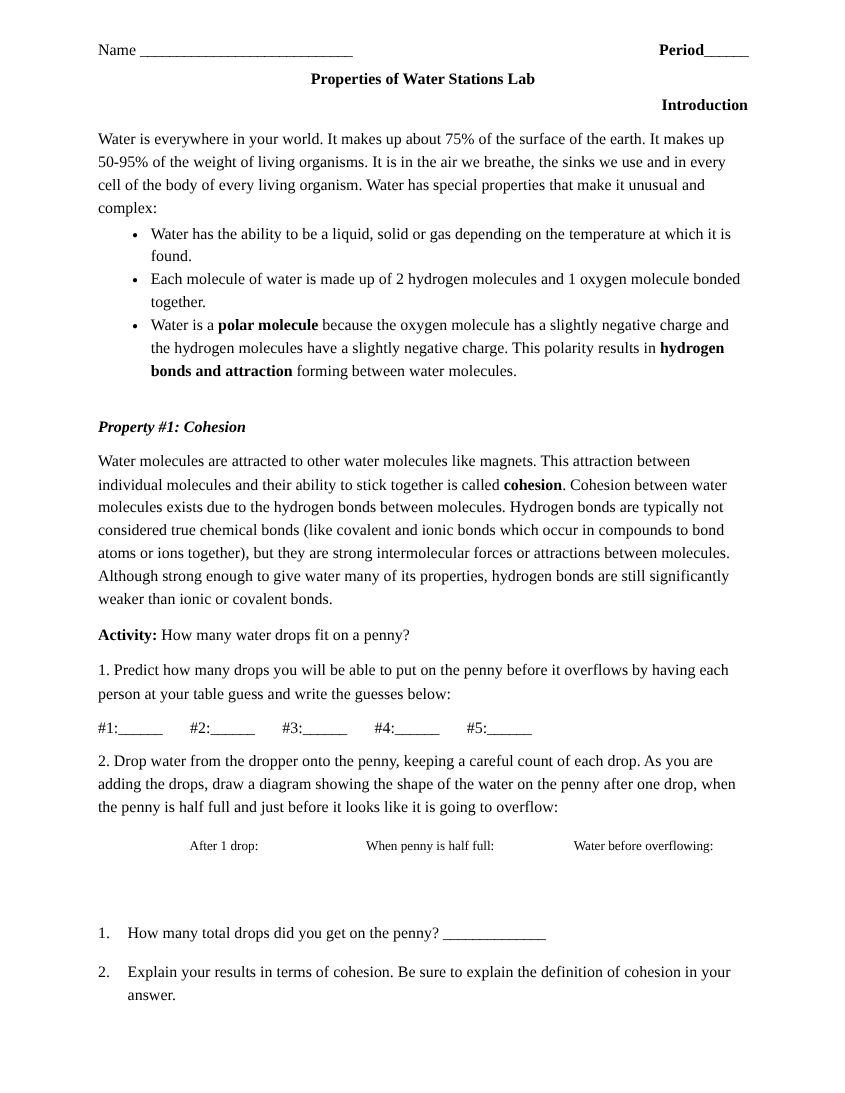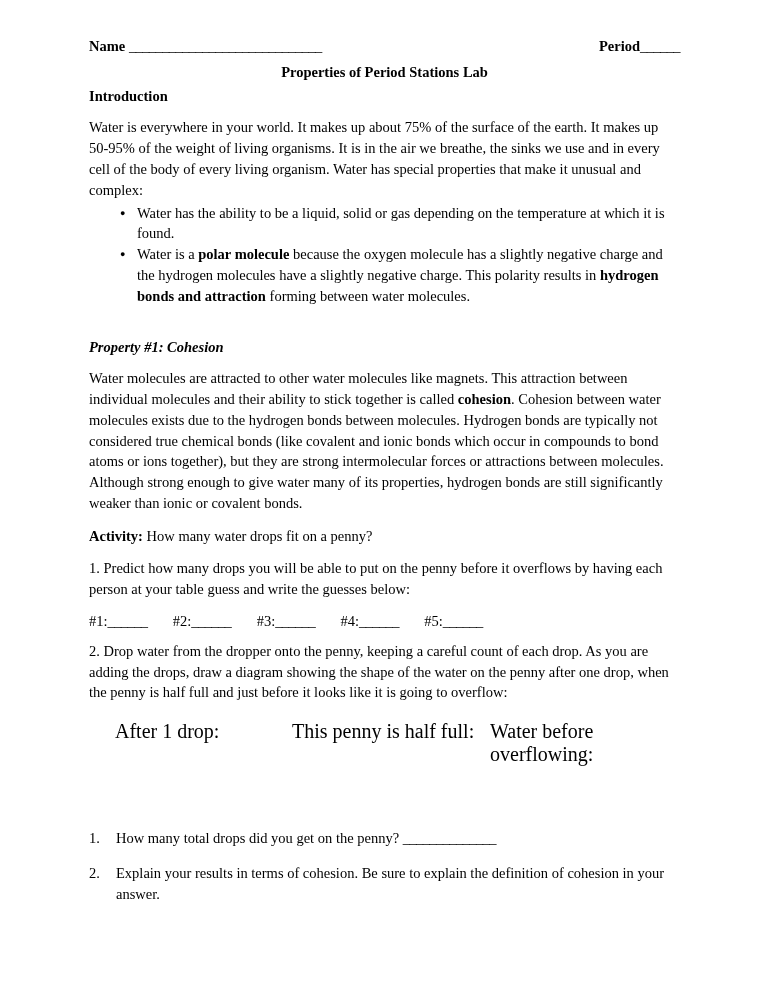--- a/index.html
+++ b/index.html
@@ -34,7 +34,7 @@
     margin-top: 8px;
   }
   .name-group { white-space: nowrap; }
-  .name-label { font-weight: bold; }
+  .name-label { font-weight: normal; }
   .blank-long {
     font-weight: normal;
     letter-spacing: -0.6px;

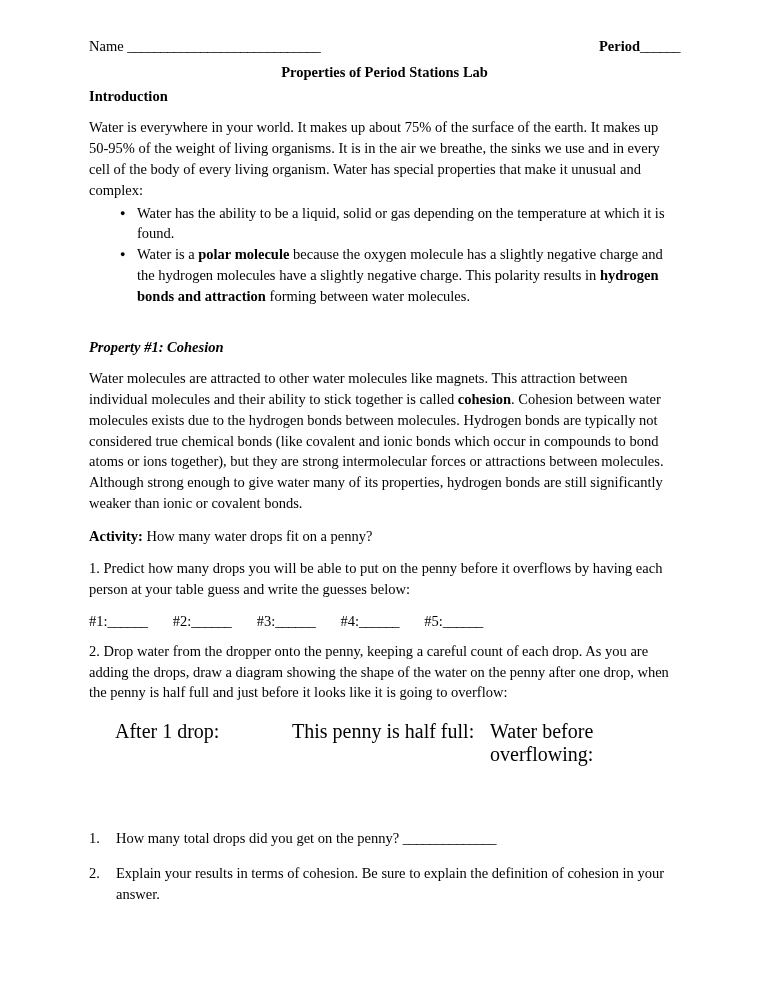--- a/index.html
+++ b/index.html
@@ -154,7 +154,7 @@
     <span class="period-group"><span>Period</span><span class="blank-short">______</span></span>
   </div>
 
-  <div class="doc-title">Properties of Period Stations Lab</div>
+  <div class="doc-title">Properties of Water Stations Lab</div>
 
   <div class="section-head">Introduction</div>
 

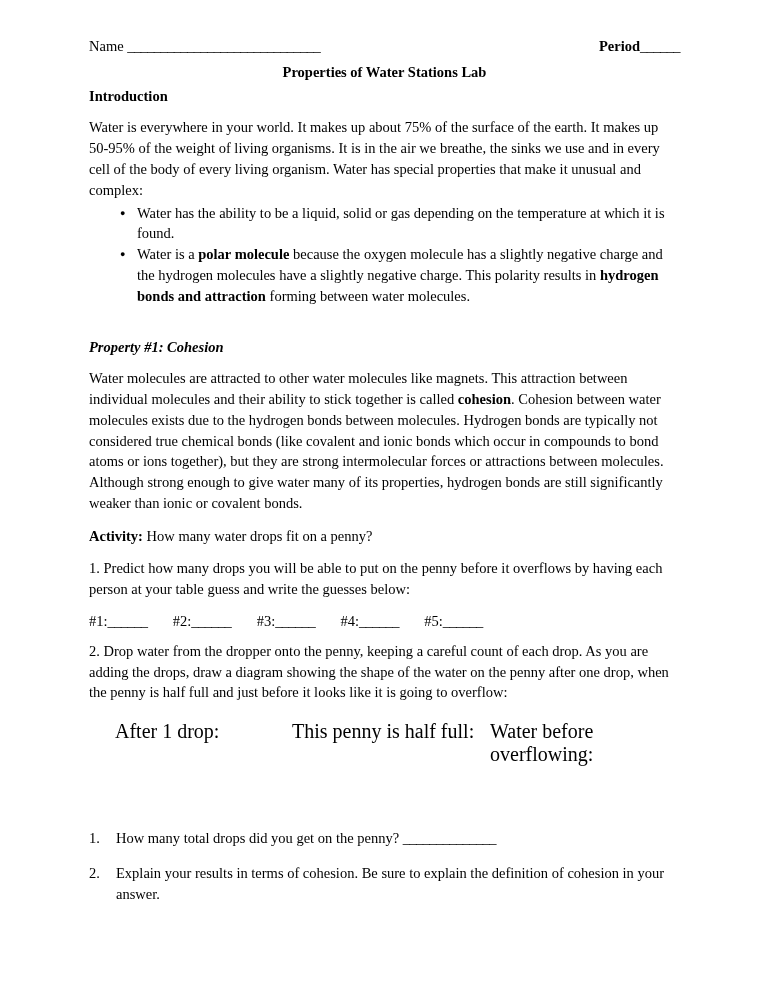--- a/index.html
+++ b/index.html
@@ -53,6 +53,7 @@
     font-size: 14.5px;
     font-weight: bold;
     margin-top: 7px;
+    text-align: right;
   }
 
   

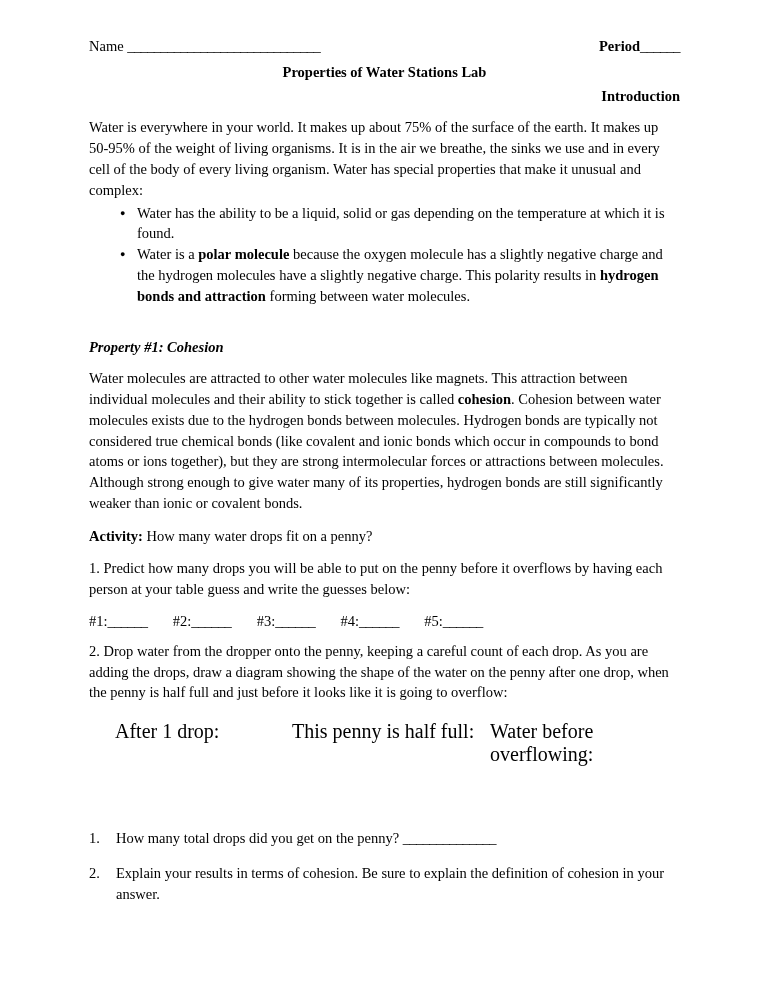--- a/index.html
+++ b/index.html
@@ -163,6 +163,7 @@
 
   <ul class="bullets">
     <li><span><span>Water has the ability to be a liquid, solid or gas depending on the temperature at which it is found.</span></span></li>
+    <li><span><span>Each molecule of water is made up of 2 hydrogen molecules and 1 oxygen molecule bonded together.</span></span></li>
     <li><span><span>Water is a </span><strong>polar molecule</strong><span> because the oxygen molecule has a slightly negative charge and the hydrogen molecules have a slightly negative charge.  This polarity results in </span><strong>hydrogen bonds and attraction</strong><span> forming between water molecules.</span></span></li>
   </ul>
 

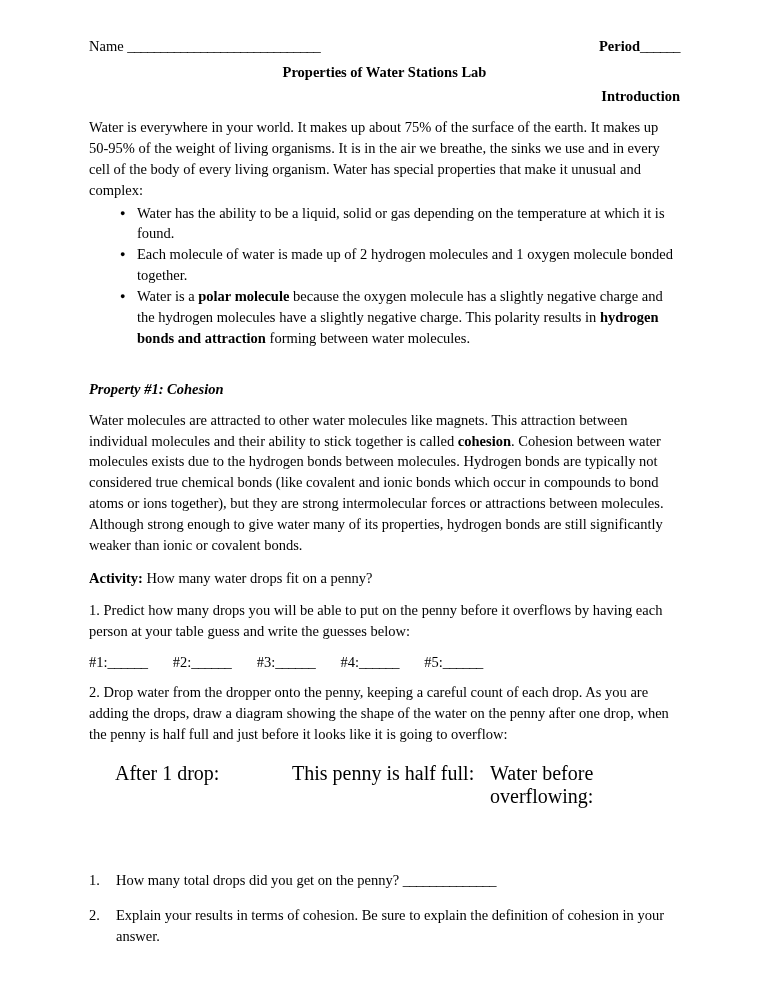--- a/index.html
+++ b/index.html
@@ -104,9 +104,10 @@
 
   .diagram-labels {
     display: flex;
-    font-size: 20px;
+    font-size: 12px;
     margin-top: 17px;
     padding-left: 26px;
+    text-align: center;
   }
   .diagram-labels .dl1 { width: 177px; flex: 0 0 177px; }
   .diagram-labels .dl2 { width: 198px; flex: 0 0 198px; }

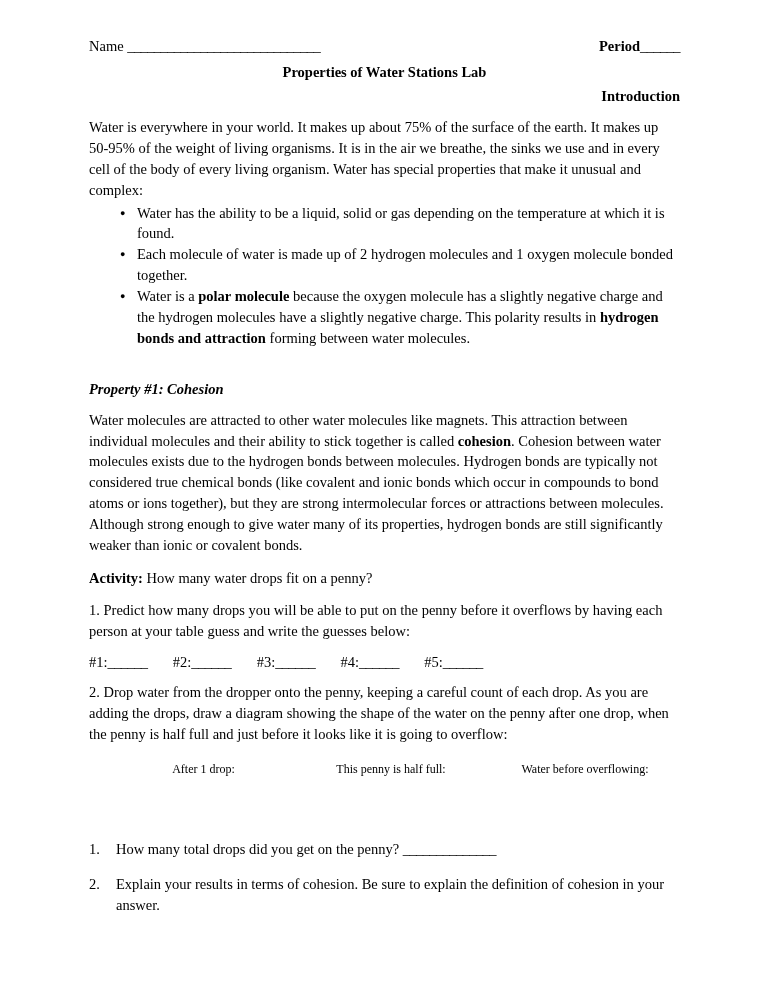--- a/index.html
+++ b/index.html
@@ -182,7 +182,7 @@
 
   <div class="diagram-labels">
     <span class="dl1">After 1 drop:</span>
-    <span class="dl2">This penny is half full:</span>
+    <span class="dl2">When penny is half full:</span>
     <span class="dl3">Water before overflowing:</span>
   </div>
 

